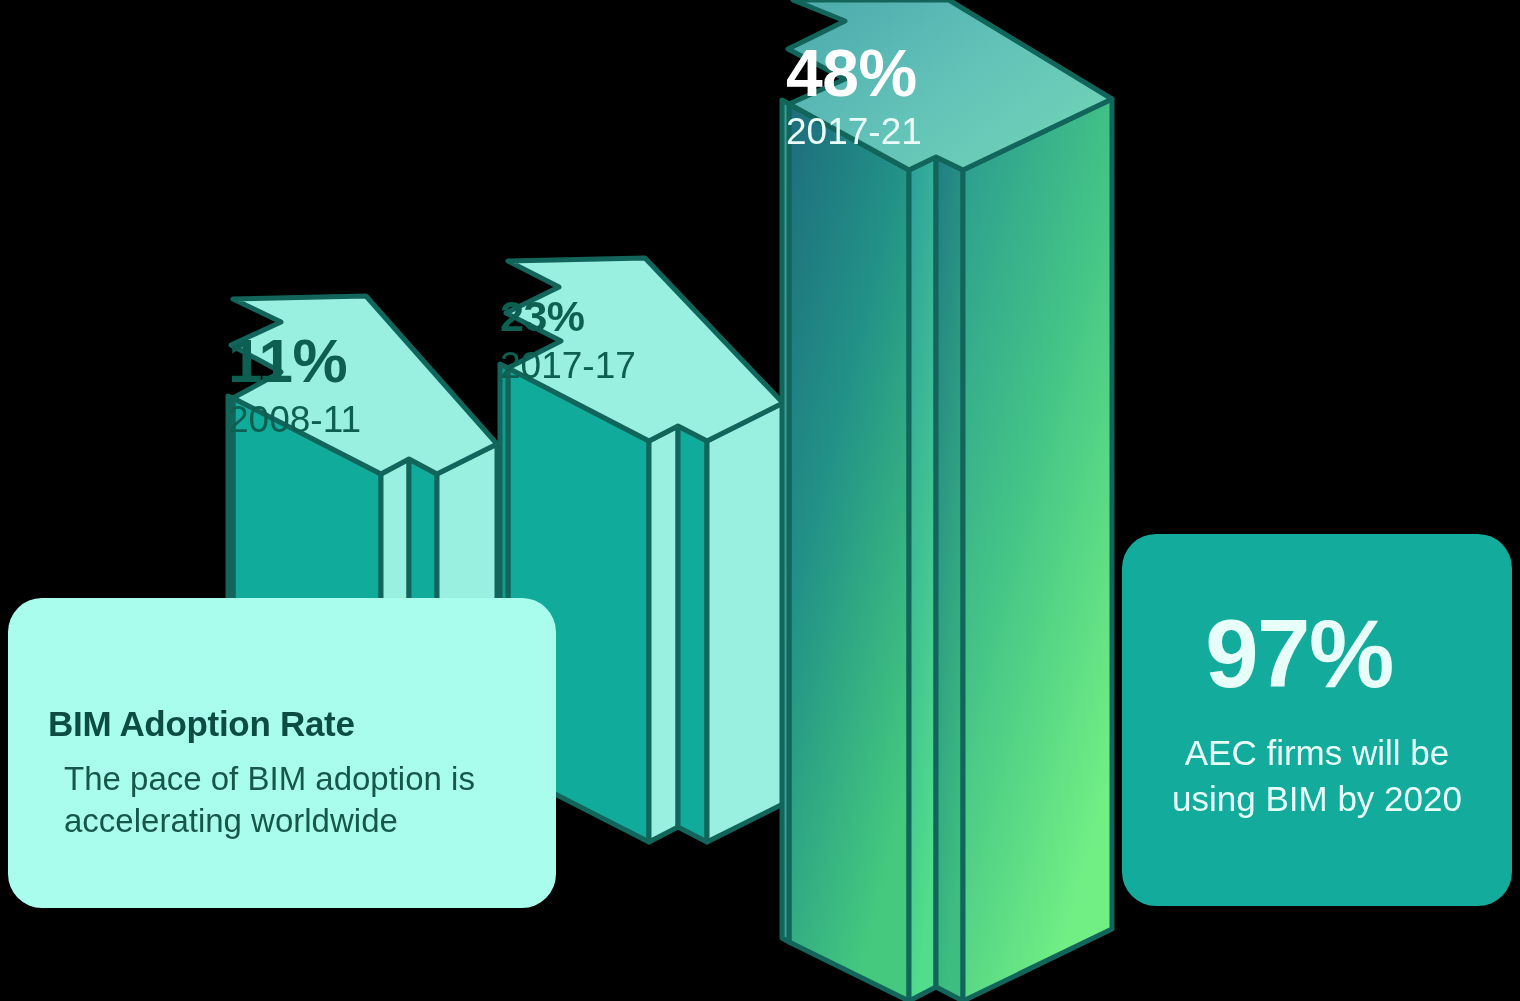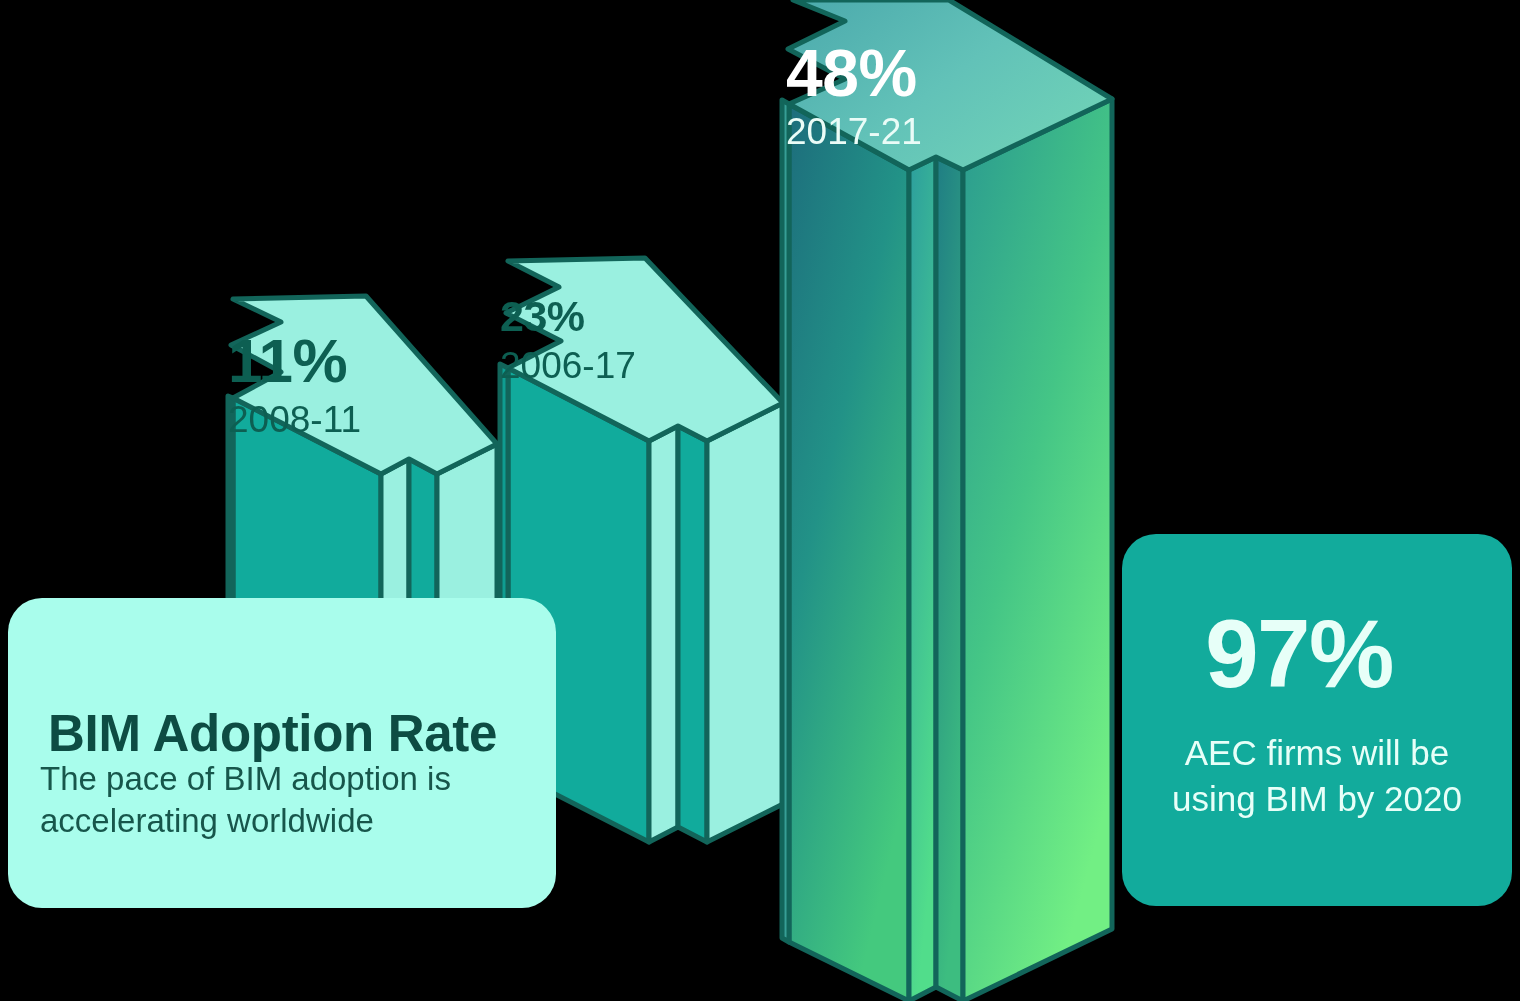--- a/index.html
+++ b/index.html
@@ -138,7 +138,7 @@
 
   <div class="lbl" id="lbl2">
     <span class="pct">23%</span>
-    <span class="rng">2006-17</span>
+    <span class="rng">2017-17</span>
   </div>
 
   <div class="lbl" id="lbl3">

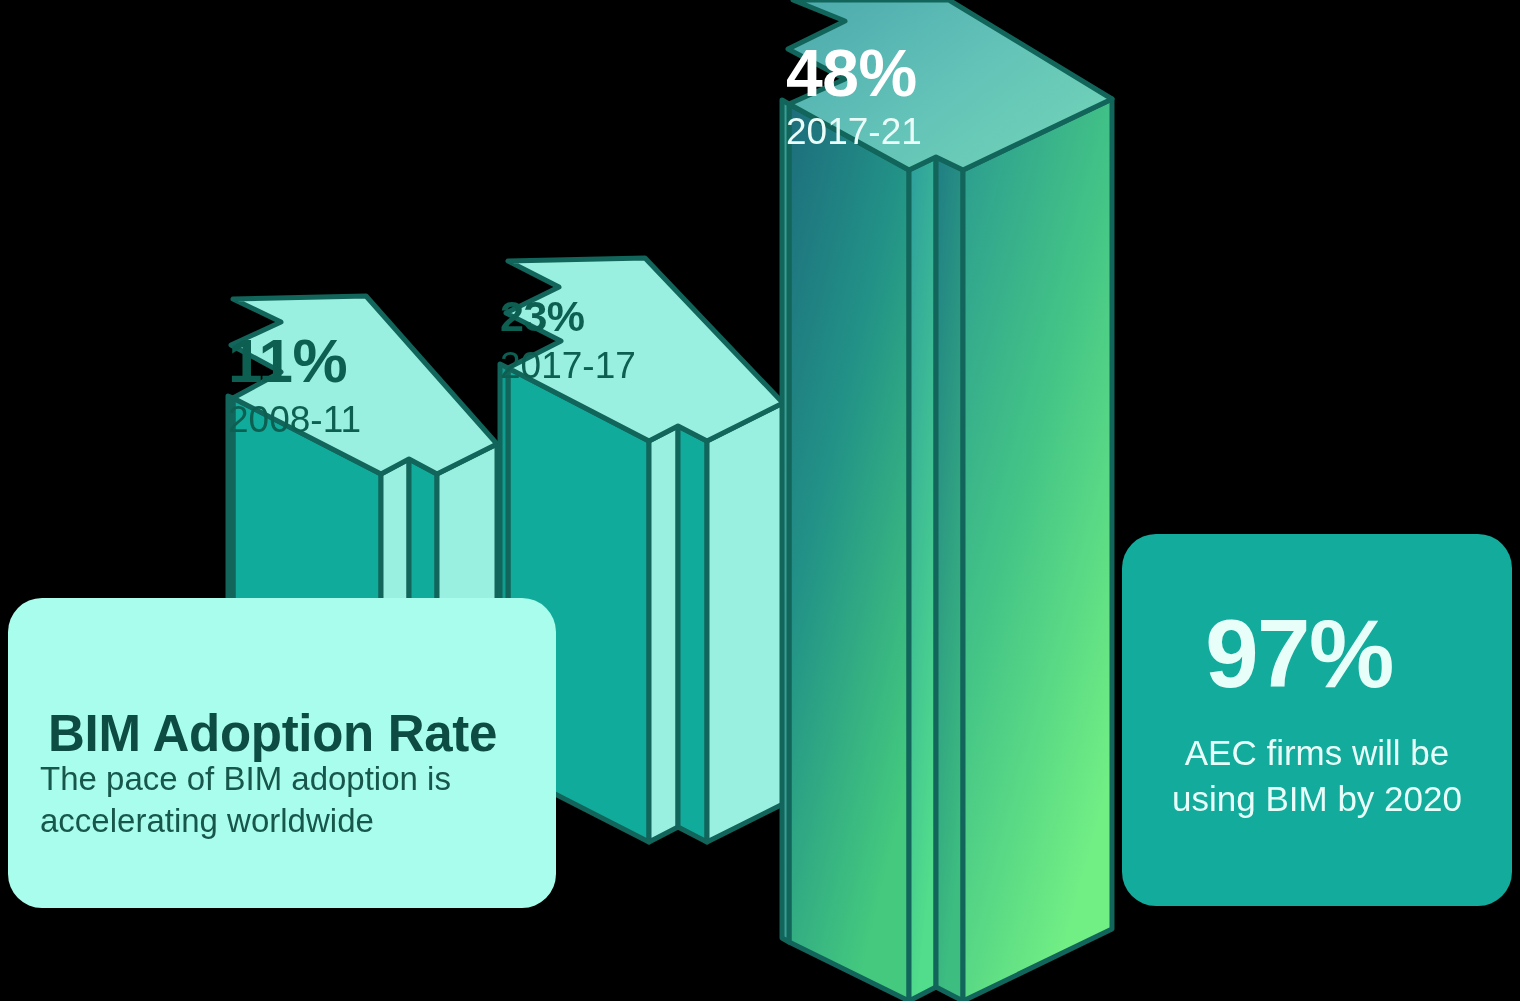--- a/index.html
+++ b/index.html
@@ -35,7 +35,7 @@
   }
   #info-card .title{
     position:absolute;left:40px;top:106px;
-    font-size:51px;font-weight:700;color:#0d4c43;letter-spacing:-0.3px;
+    font-size:35px;font-weight:700;color:#0d4c43;letter-spacing:-0.3px;
   }
   #info-card .sub{
     position:absolute;left:32px;top:160px;width:480px;

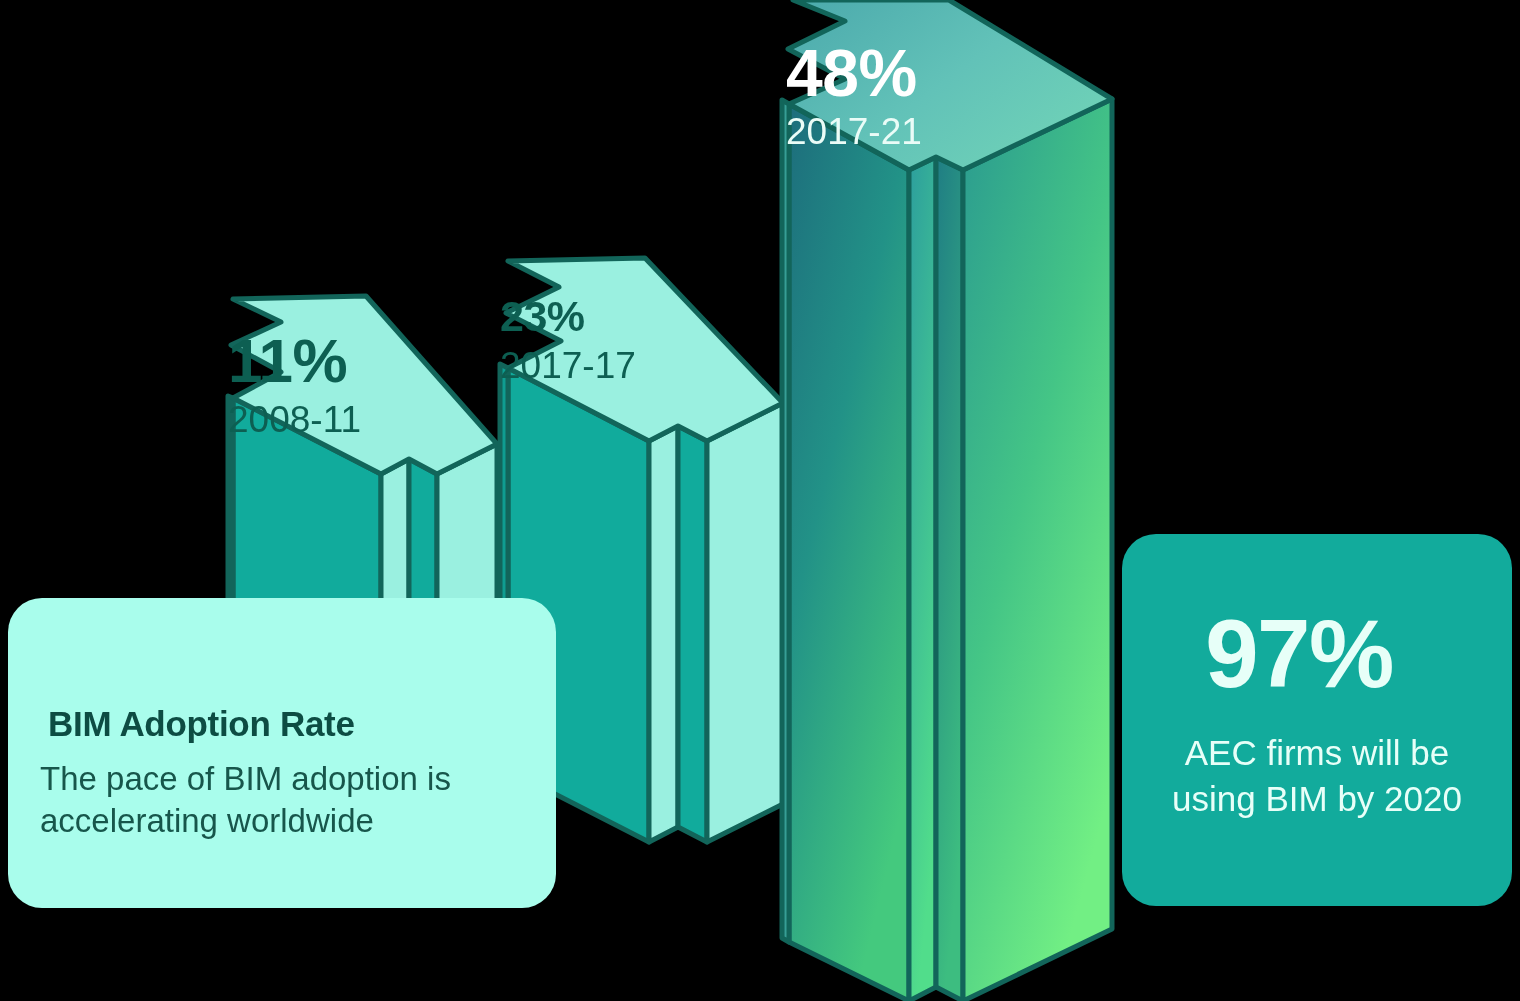--- a/index.html
+++ b/index.html
@@ -38,7 +38,7 @@
     font-size:35px;font-weight:700;color:#0d4c43;letter-spacing:-0.3px;
   }
   #info-card .sub{
-    position:absolute;left:32px;top:160px;width:480px;
+    position:absolute;left:56px;top:160px;width:480px;
     font-size:33px;line-height:1.28;color:#17564b;
   }
 

